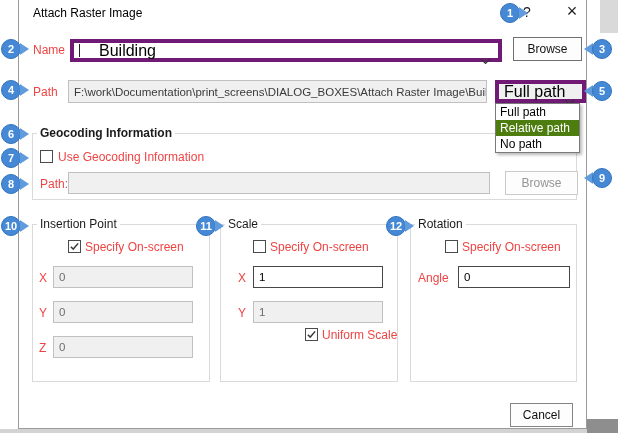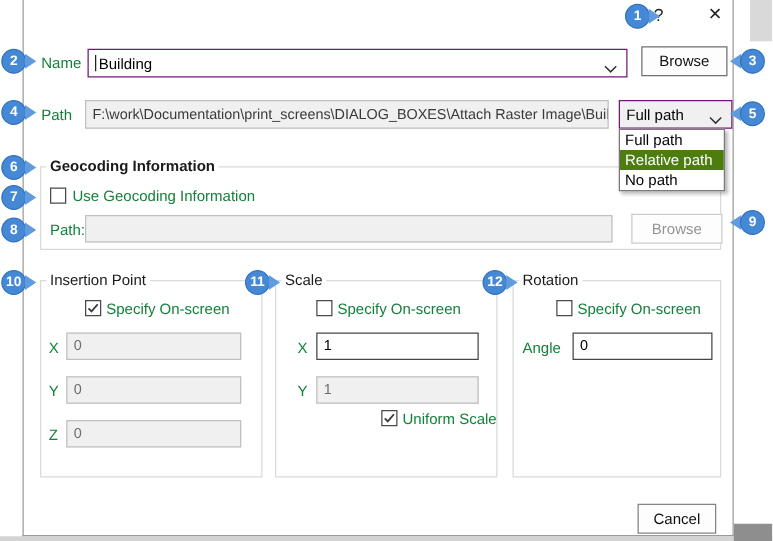--- a/index.html
+++ b/index.html
@@ -66,6 +66,7 @@
 
   <div class="dialog"></div>
 
+  <div class="lbl title" style="left:33px;top:6px;">Attach Raster Image</div>
   <div class="titlebar-btn" style="left:519px;top:4px;width:16px;font-size:14px;">?</div>
   <div class="titlebar-btn" style="left:561px;top:1px;width:22px;font-size:18px;font-weight:300;">×</div>
 

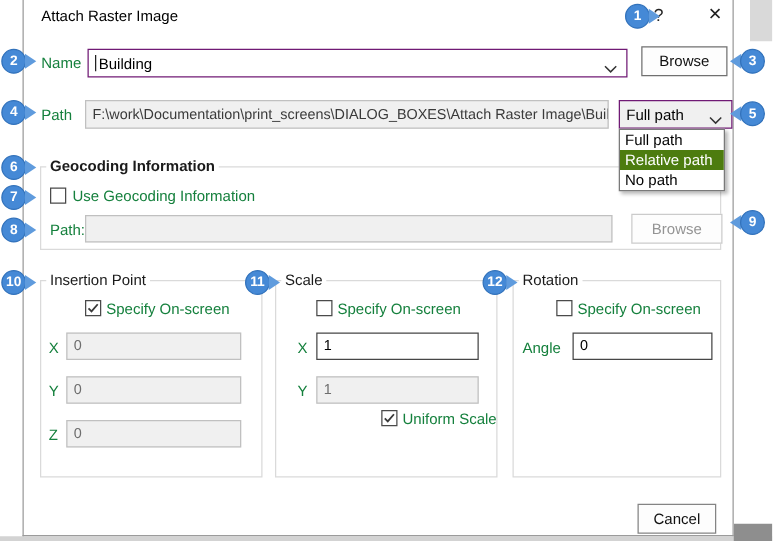--- a/index.html
+++ b/index.html
@@ -13,7 +13,7 @@
   .dialog{position:absolute;left:18px;top:0;width:569px;height:429px;box-sizing:border-box;
           background:#fff;border:1px solid #9b9b9b;border-top:none;}
 
-  .lbl{position:absolute;font-size:12px;color:#15803d;white-space:nowrap;line-height:14px;}
+  .lbl{position:absolute;font-size:12px;color:#ef4444;white-space:nowrap;line-height:14px;}
   .title{font-size:12px;color:#000;}
 
   .titlebar-btn{position:absolute;color:#222;cursor:default;text-align:center;}

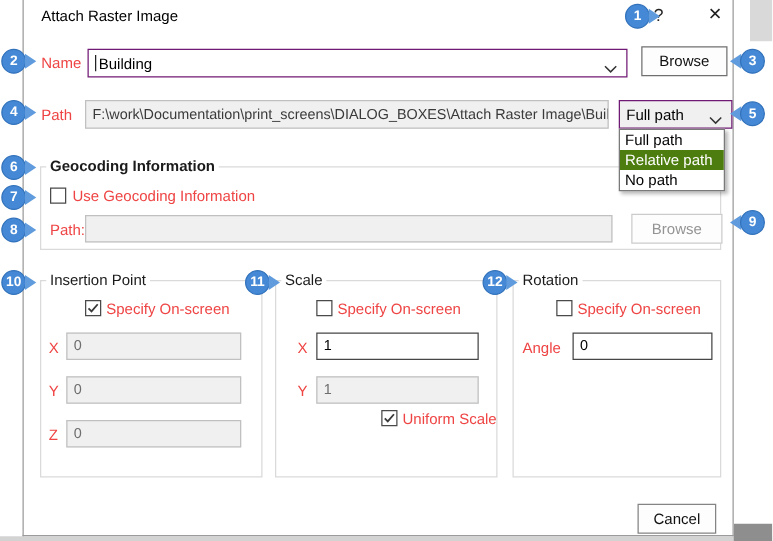--- a/index.html
+++ b/index.html
@@ -18,8 +18,8 @@
 
   .titlebar-btn{position:absolute;color:#222;cursor:default;text-align:center;}
 
-  .combo{position:absolute;box-sizing:border-box;border:1px solid #701a75;background:#fff;
-         display:flex;align-items:center;padding:0 5px;font-size:12px;color:#000;}
+  .combo{position:absolute;box-sizing:border-box;border:4px solid #701a75;background:#fff;
+         display:flex;align-items:center;padding:0 5px;font-size:16px;color:#000;gap:17px;}
   .combo .chev{position:absolute;right:7px;top:8px;}
   .combo.gray{background:#f0f0f0;}
 

